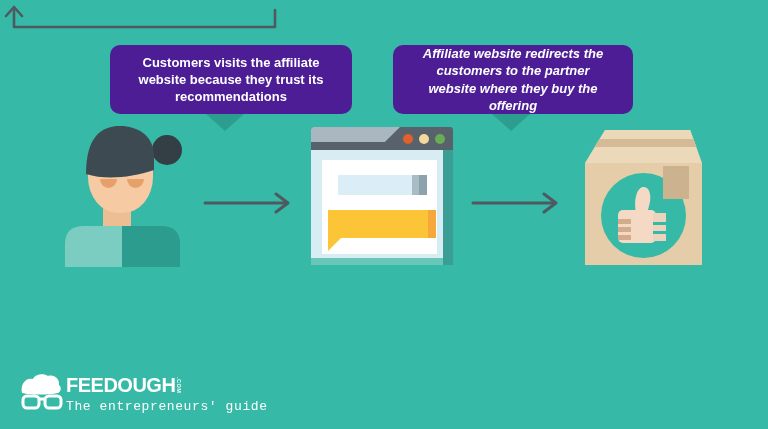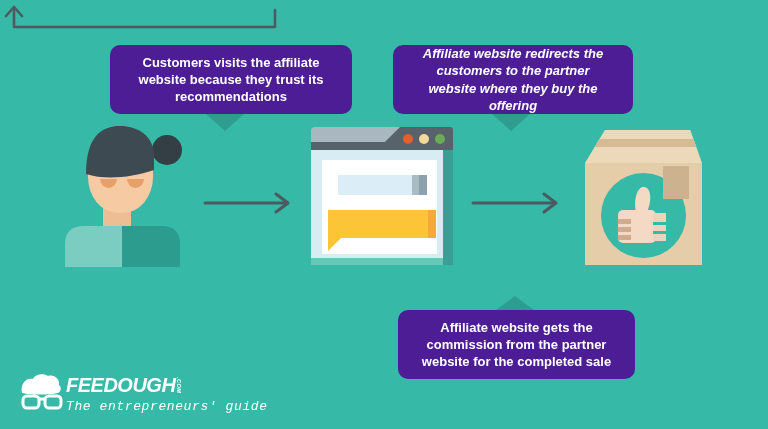--- a/index.html
+++ b/index.html
@@ -90,10 +90,6 @@
   </div>
 
   
-  <div class="bubble bubble-3">
-    <div class="bubble-text">Affiliate website gets the commission from the partner website for the completed sale</div>
-    <div class="tail tail-up"></div>
-  </div>
 
   
   <svg class="customer" width="125" height="146" viewBox="0 0 125 146" aria-hidden="true">

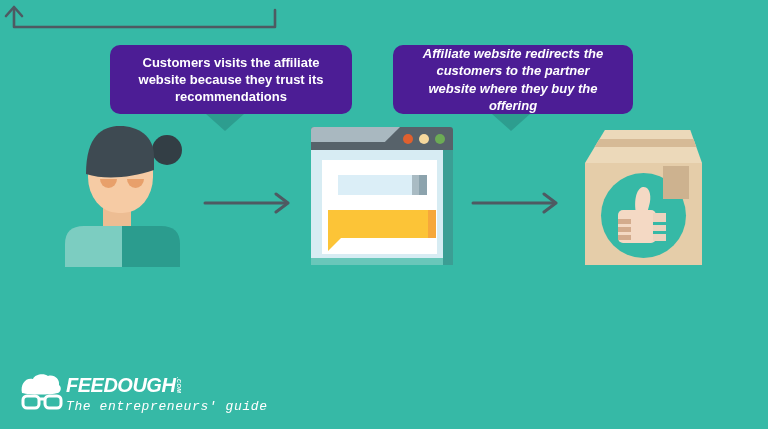--- a/index.html
+++ b/index.html
@@ -64,7 +64,7 @@
   .thumb-svg { position:absolute; left:16px; top:10px; }
 
   
-  .logo { position:absolute; left:20px; top:372px; display:flex; align-items:center;font-style:italic; }
+  .logo { position:absolute; left:20px; top:372px; display:flex; align-items:center; }
   .logo-icon { display:block; }
   .logo-textcol { margin-left:2px; }
   .logo-brandrow { display:flex; align-items:flex-start; }

